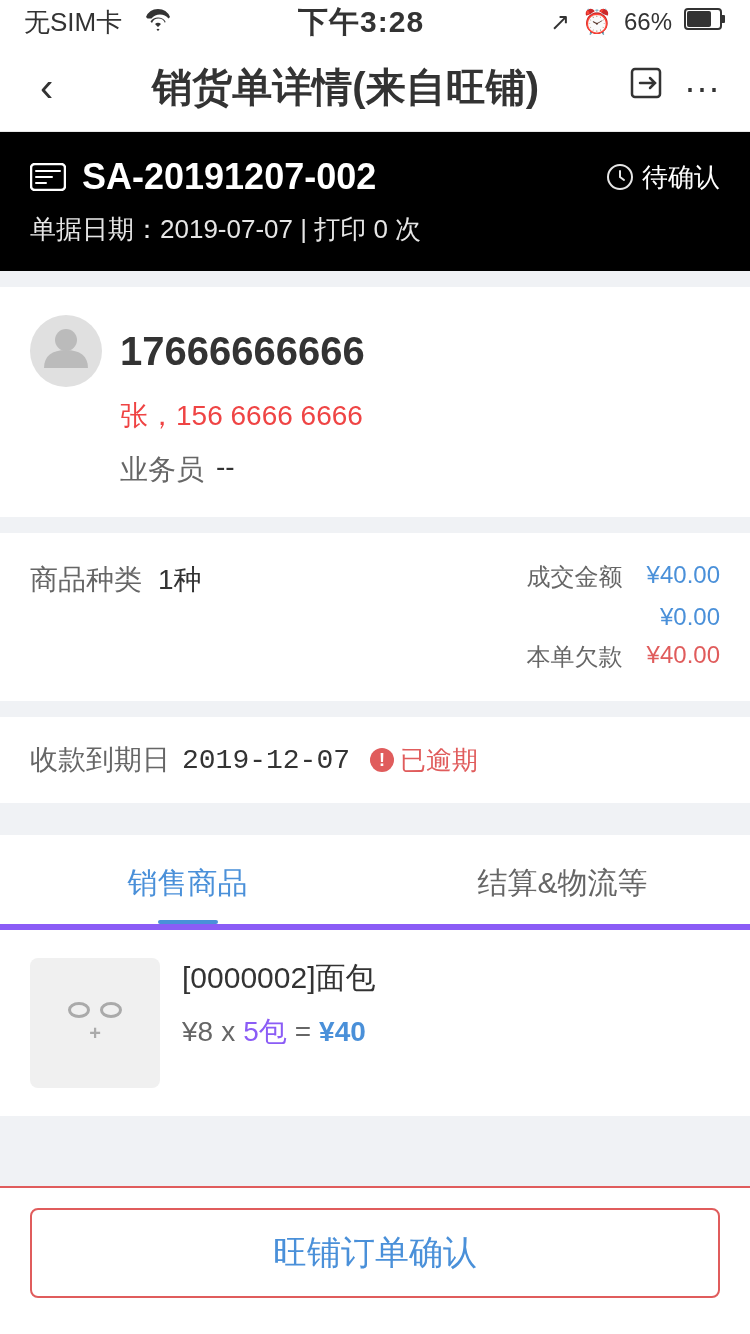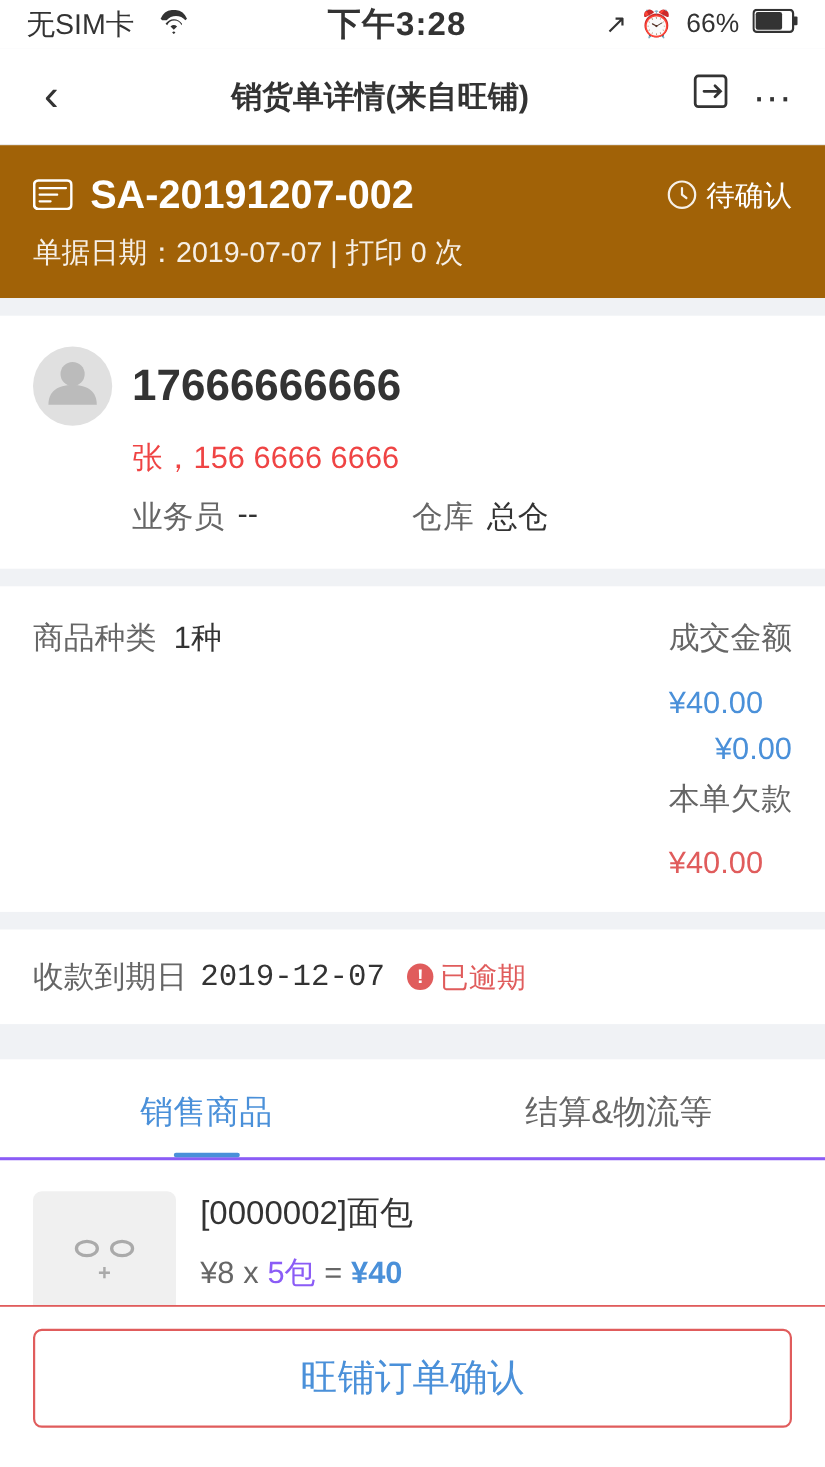--- a/index.html
+++ b/index.html
@@ -60,7 +60,7 @@
       padding: 10px;
     }
     .nav-title {
-      font-size: 28px;
+      font-size: 40px;
       font-weight: 600;
       color: #333;
     }

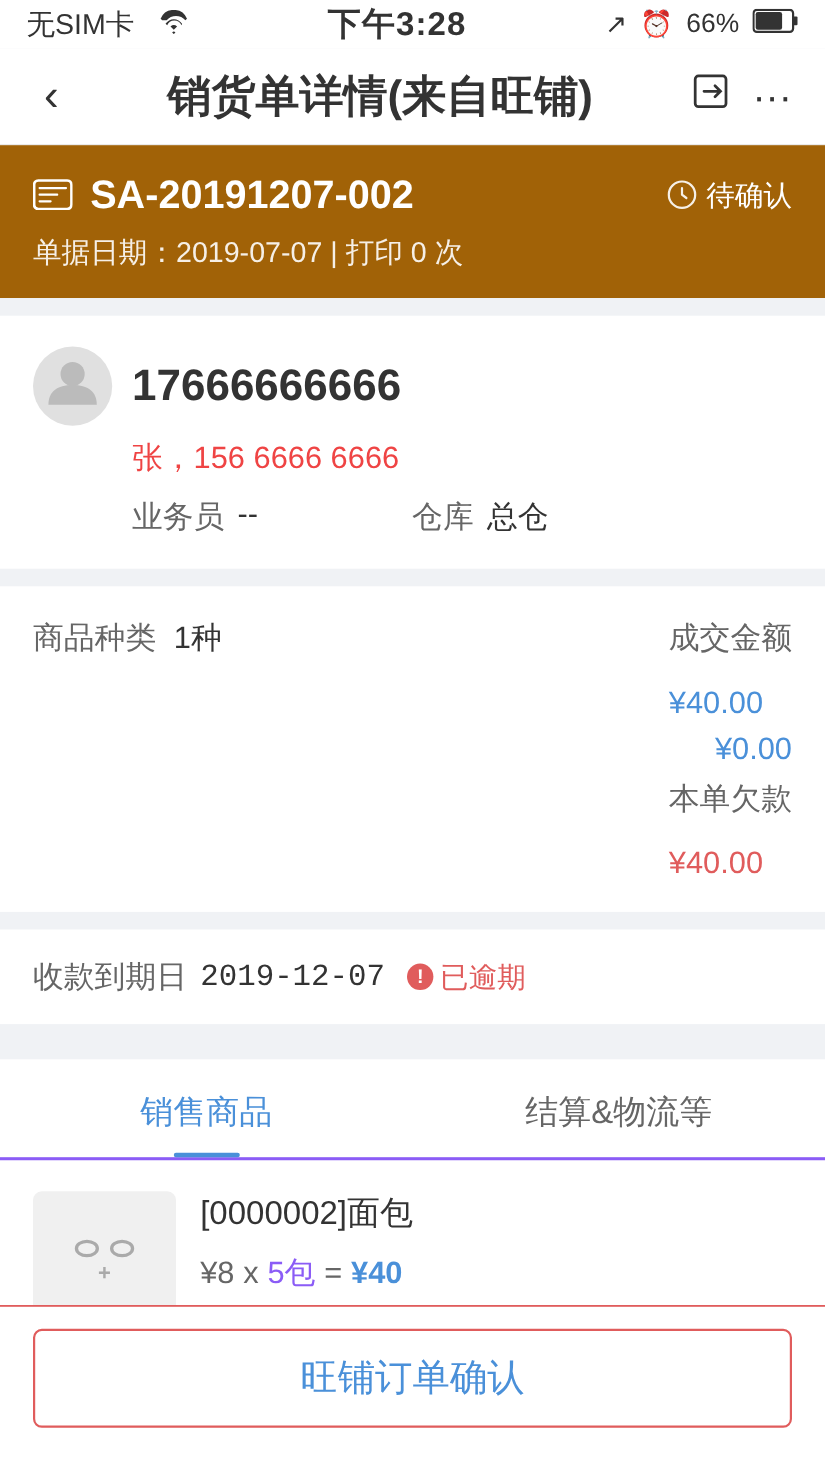--- a/index.html
+++ b/index.html
@@ -76,7 +76,7 @@
 
     
     .order-header {
-      background: #a16207;
+      background: #000000;
       padding: 24px 30px;
       margin-top: 0;
     }

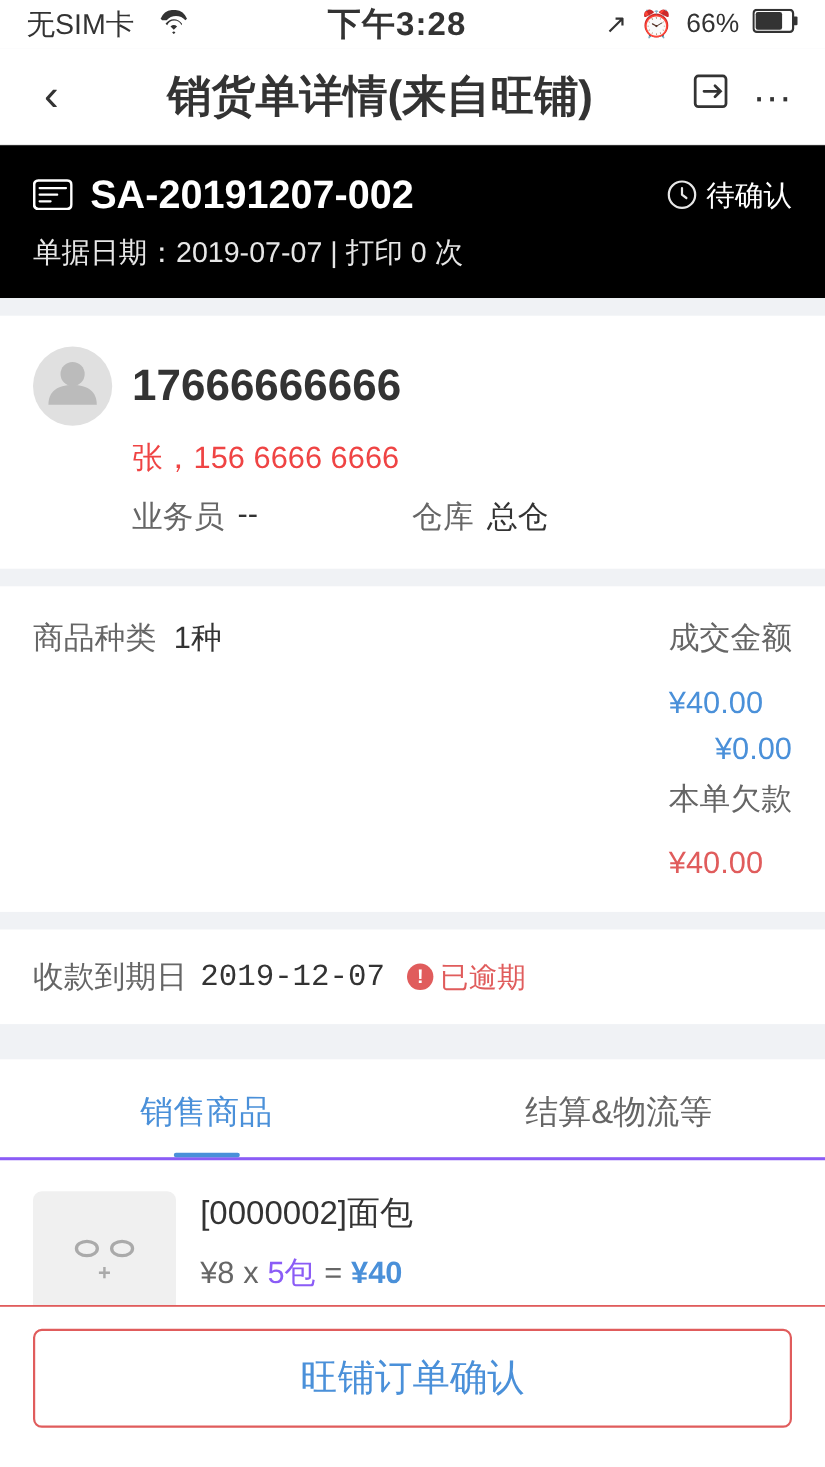--- a/index.html
+++ b/index.html
@@ -443,10 +443,6 @@
       <span class="meta-label">业务员</span>
       <span class="meta-value">--</span>
     </div>
-    <div class="meta-item" style="margin-left:80px">
-      <span class="meta-label">仓库</span>
-      <span class="meta-value">总仓</span>
-    </div>
   </div>
 </div>
 

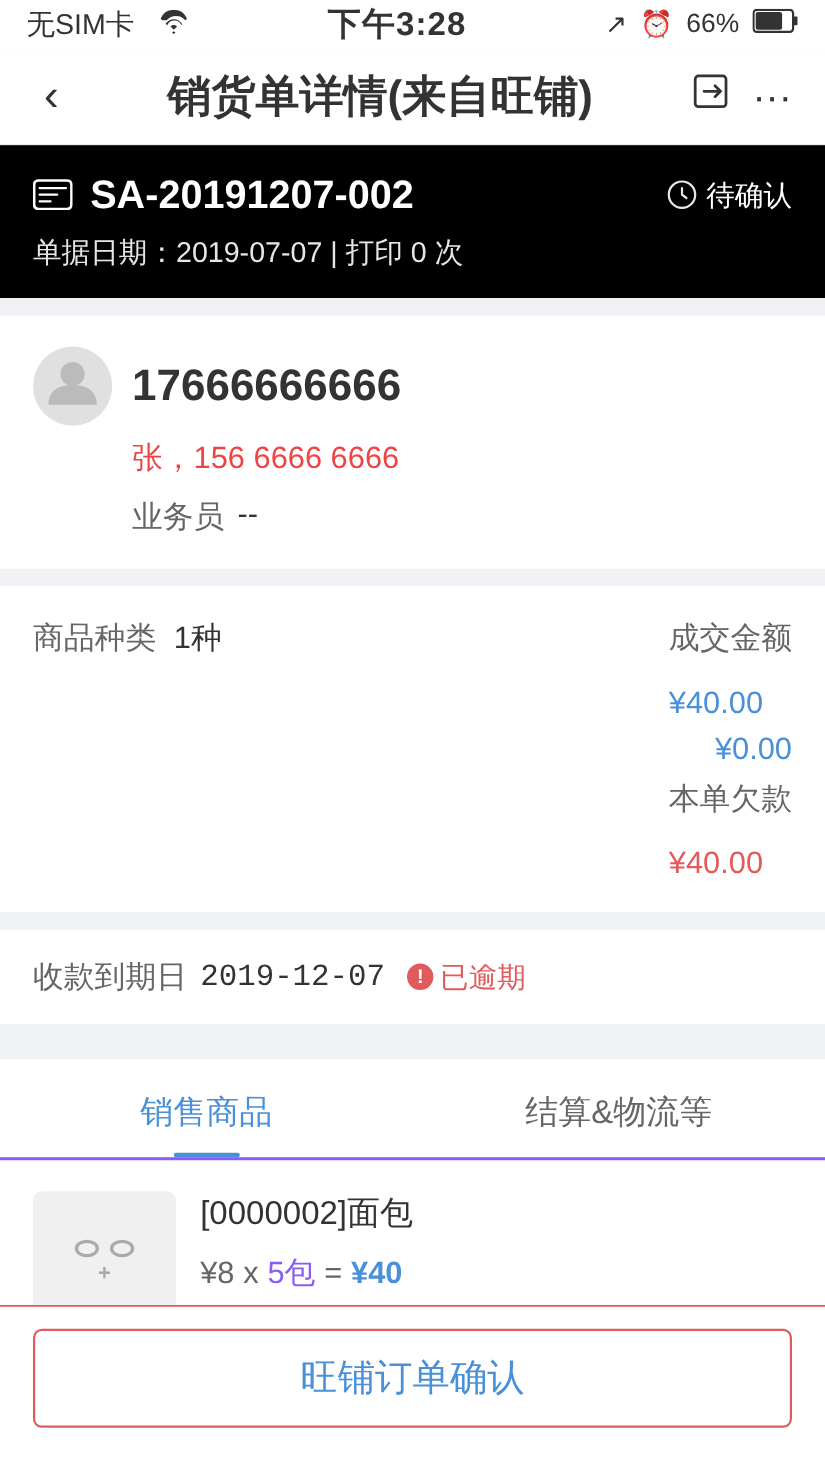--- a/index.html
+++ b/index.html
@@ -190,8 +190,7 @@
     .summary-row {
       display: flex;
       gap: 24px;
-      font-size: 28px;
-      flex-direction: column;
+      font-size: 24px;
     }
     .amount-label { color: #666; }
     .amount-value { color: #4a90d9; font-weight: 500; }

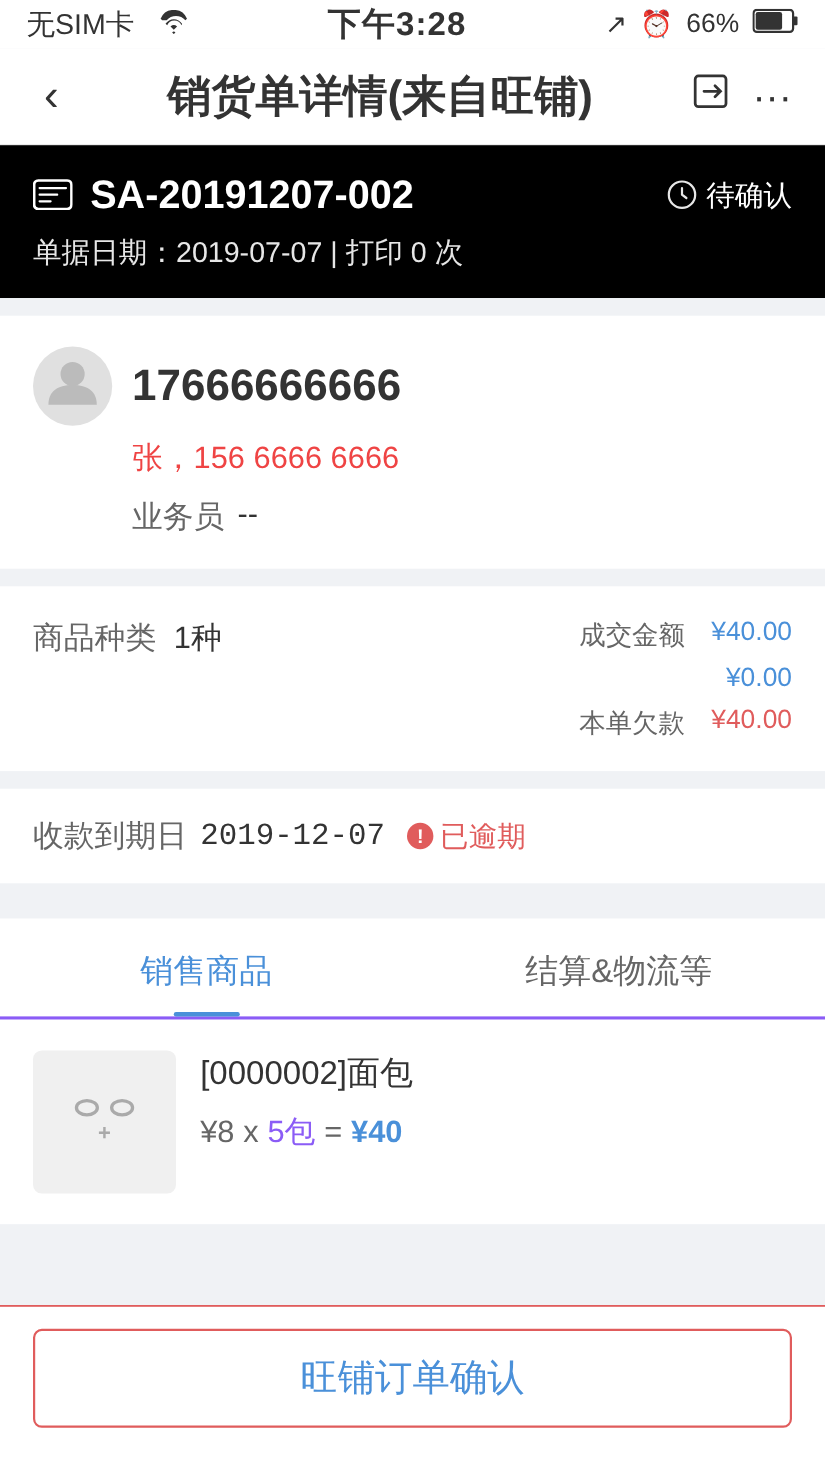--- a/index.html
+++ b/index.html
@@ -236,7 +236,7 @@
     }
     .tabs-bar {
       display: flex;
-      border-bottom: 3px solid #8b5cf6;
+      border-bottom: 6px solid #8b5cf6;
     }
     .tab-item {
       flex: 1;

